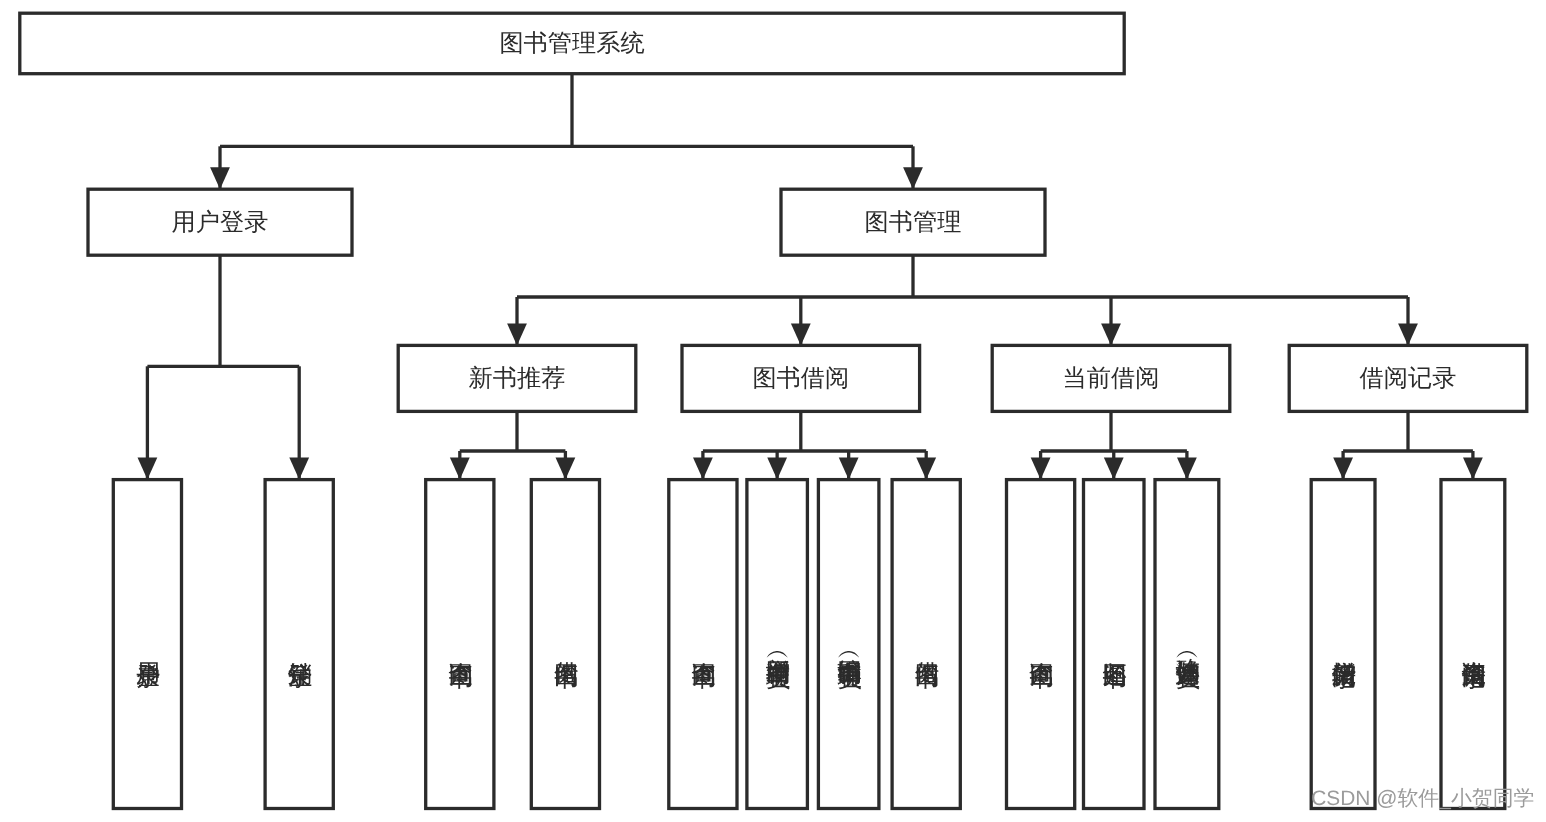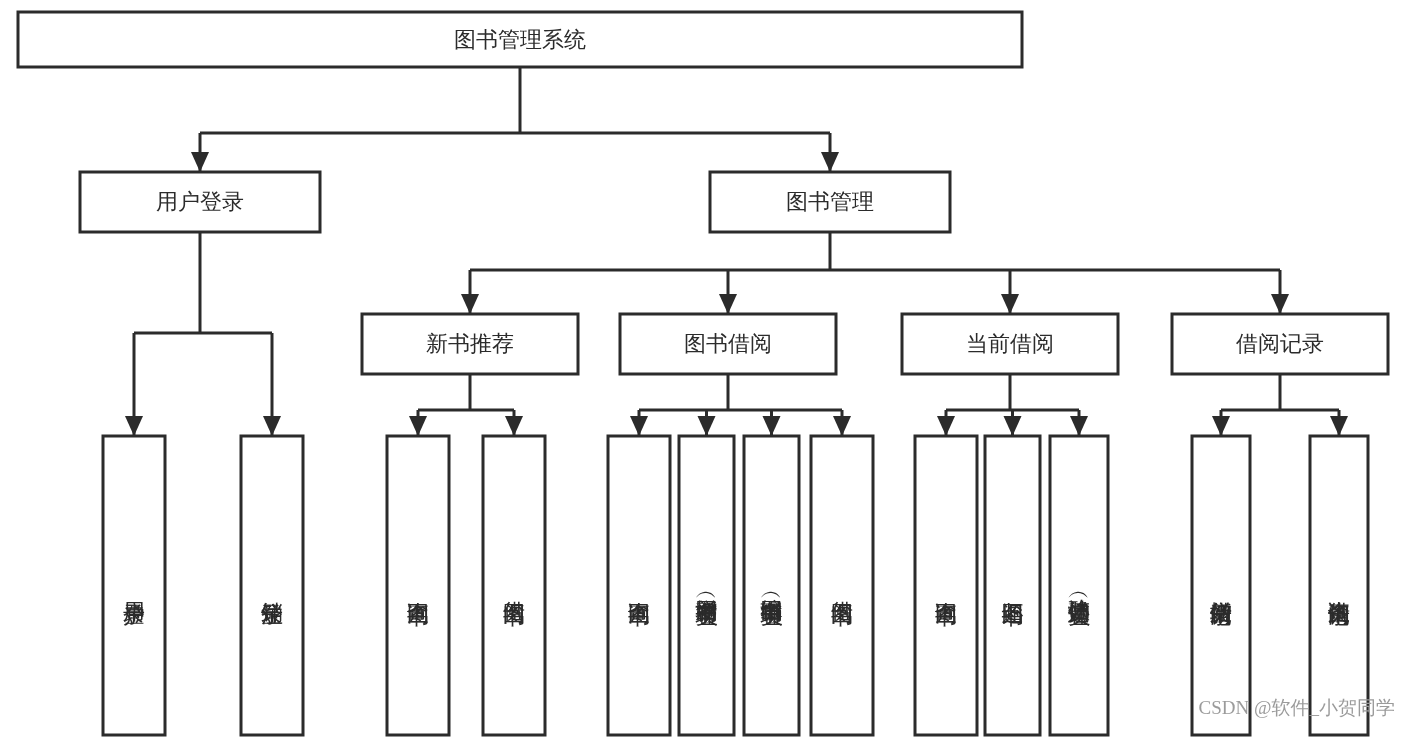--- a/index.html
+++ b/index.html
@@ -33,11 +33,11 @@
   }
   .watermark{
     position:absolute;
-    right:10px;bottom:24px;
+    right:10px;bottom:6px;
     font-size:19px;
     color:#9b9b9b;
     white-space:nowrap;
-    font-family:Liberation Serif, serif;
+    font-family:Liberation Sans, sans-serif;
   }
 </style>
 </head>

